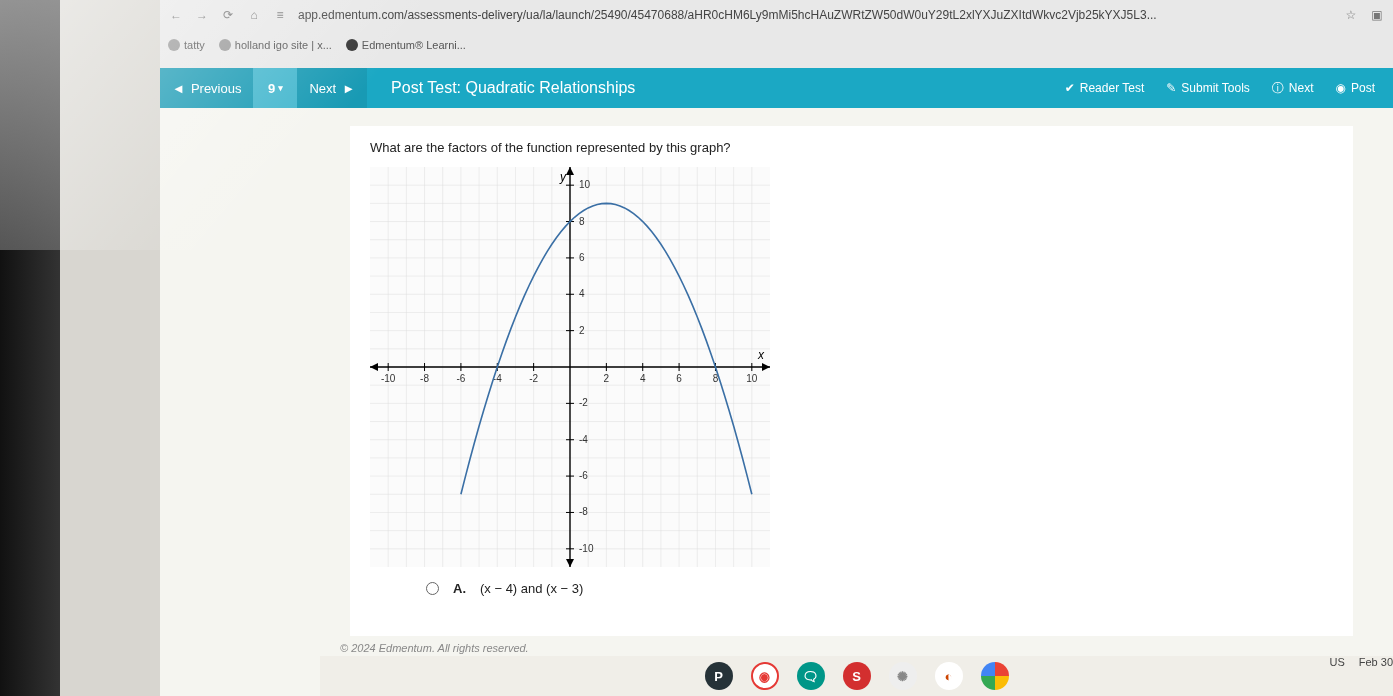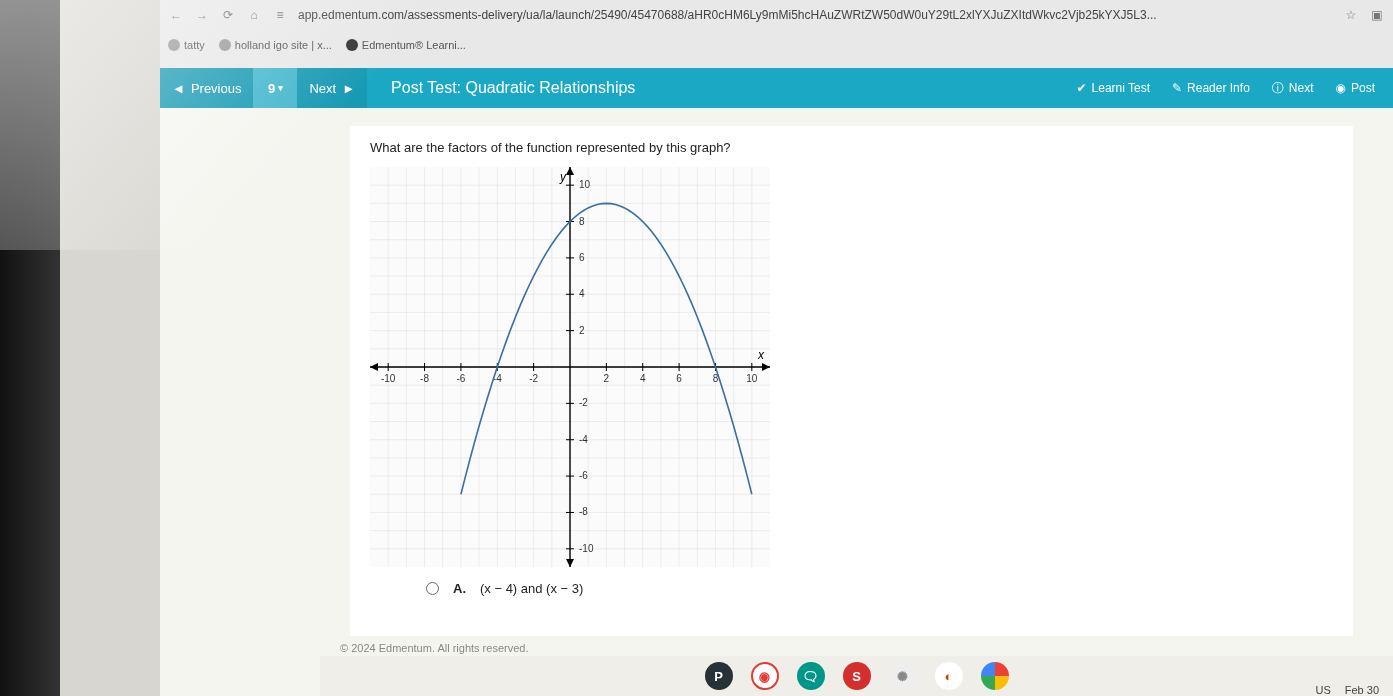--- a/index.html
+++ b/index.html
@@ -188,7 +188,7 @@
     <div class="hdr-tools">
       <div class="hdr-tool">
           <span>✔</span>
-          <span>Learni Test</span>
+          <span>Reader Test</span>
         </div>
       <div class="hdr-tool">
           <span>✎</span>

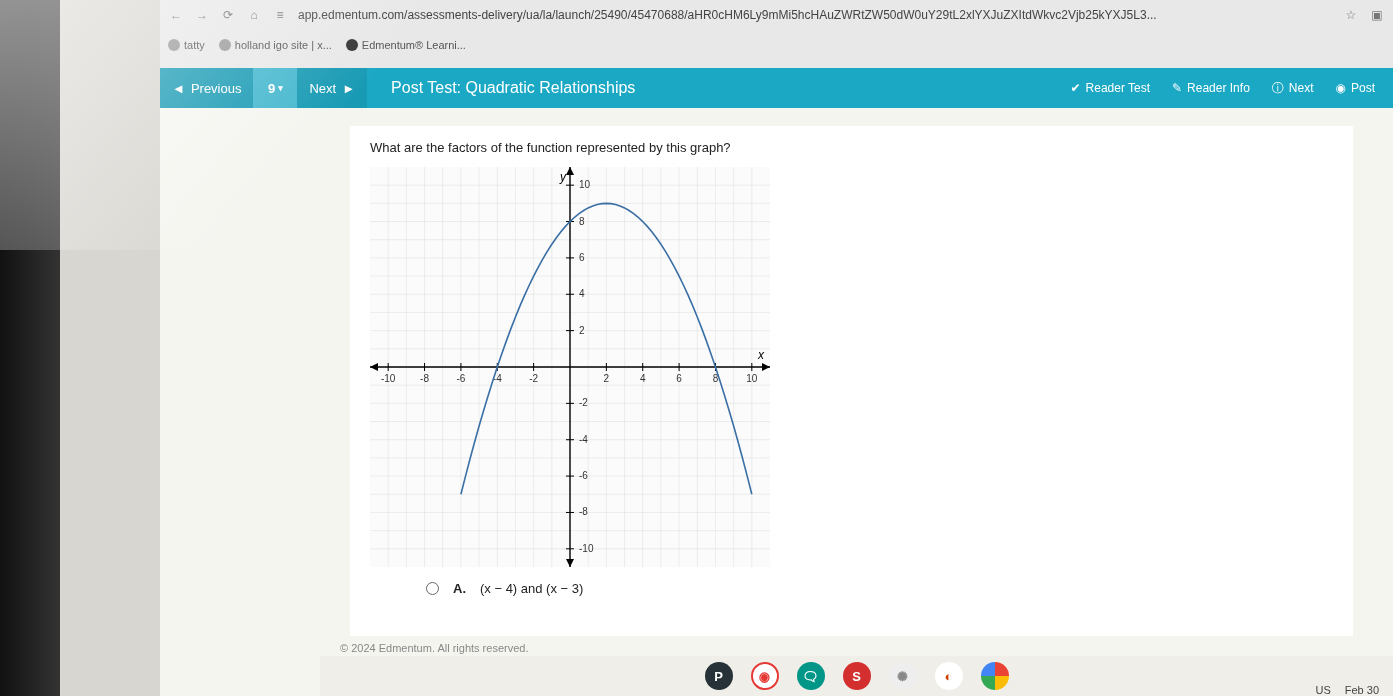--- a/index.html
+++ b/index.html
@@ -192,7 +192,7 @@
         </div>
       <div class="hdr-tool">
           <span>✎</span>
-          <span>Reader Info</span>
+          <span>Submit Tools</span>
         </div>
       <div class="hdr-tool">
           <span>ⓘ</span>

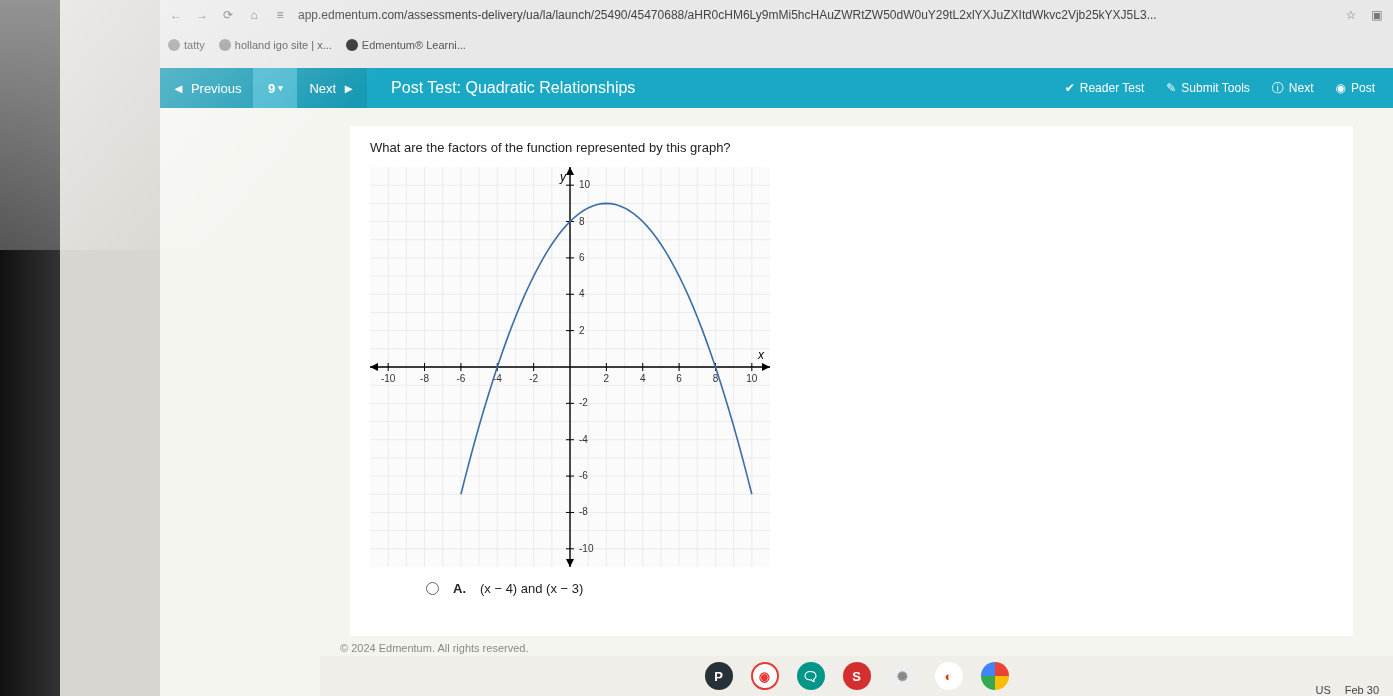--- a/index.html
+++ b/index.html
@@ -99,7 +99,7 @@
   .footer {
     position: absolute;
     left: 180px; bottom: 42px;
-    font-size: 11px; color: #888;
+    font-size: 11px; color: #888; font-style: italic;
   }
 
   .taskbar {

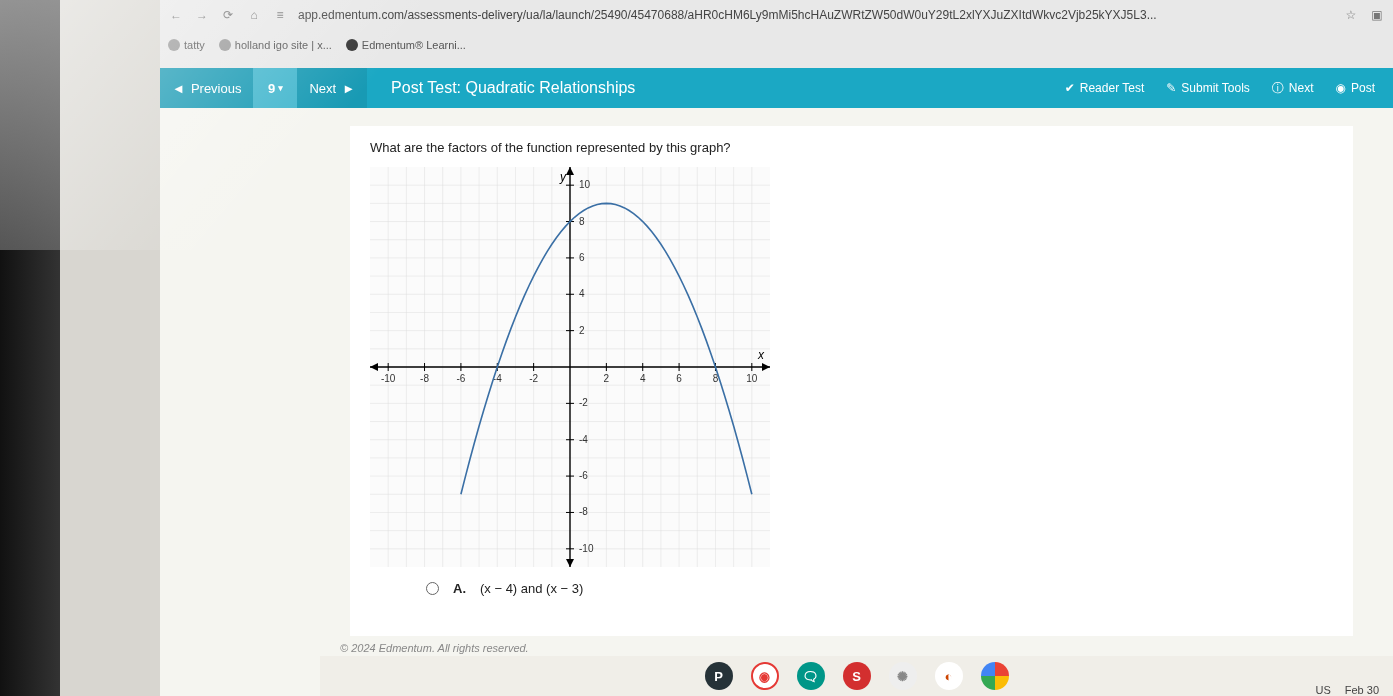--- a/index.html
+++ b/index.html
@@ -113,8 +113,8 @@
     gap: 18px;
   }
   .tb-right {
-    position: absolute; right: 14px; top: 0; bottom: 0;
-    display: flex; align-items: flex-end; gap: 14px;
+    position: absolute; right: 0; top: 0; bottom: 0;
+    display: flex; align-items: flex-start; gap: 14px;
     font-size: 11px; color: #444;
   }
   .tb-icon {

